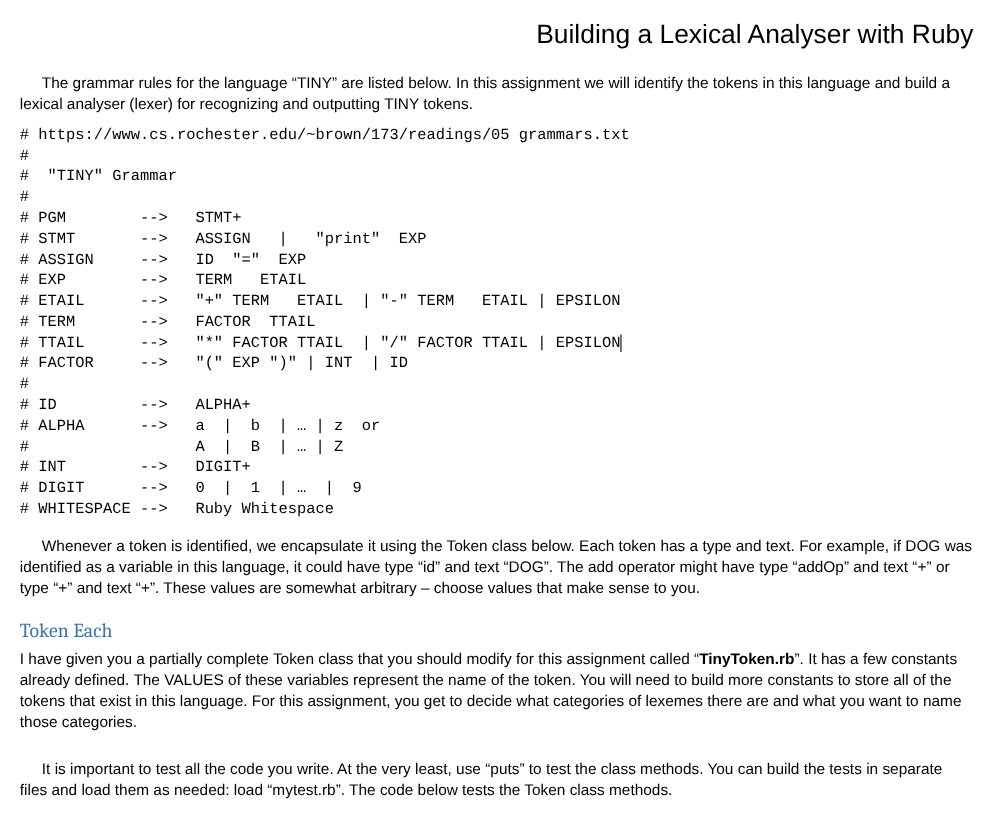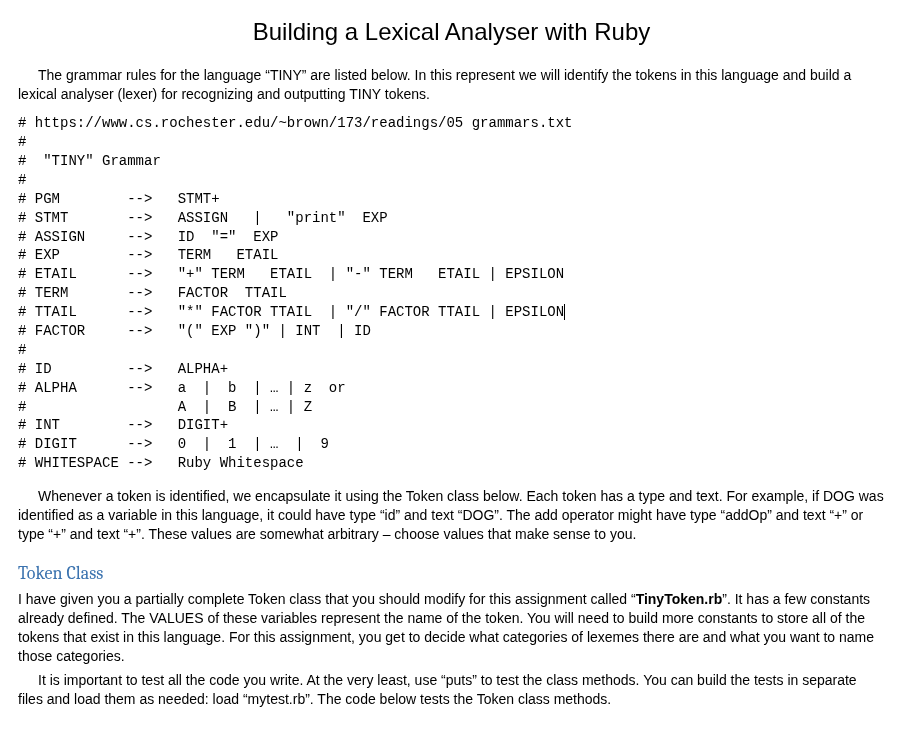--- a/index.html
+++ b/index.html
@@ -13,7 +13,7 @@
       line-height: 1.35;
     }
     h1.title {
-      text-align: center;
+      text-align: right;
       font-size: 24px;
       font-weight: normal;
       margin: 2px 0 18px 0;

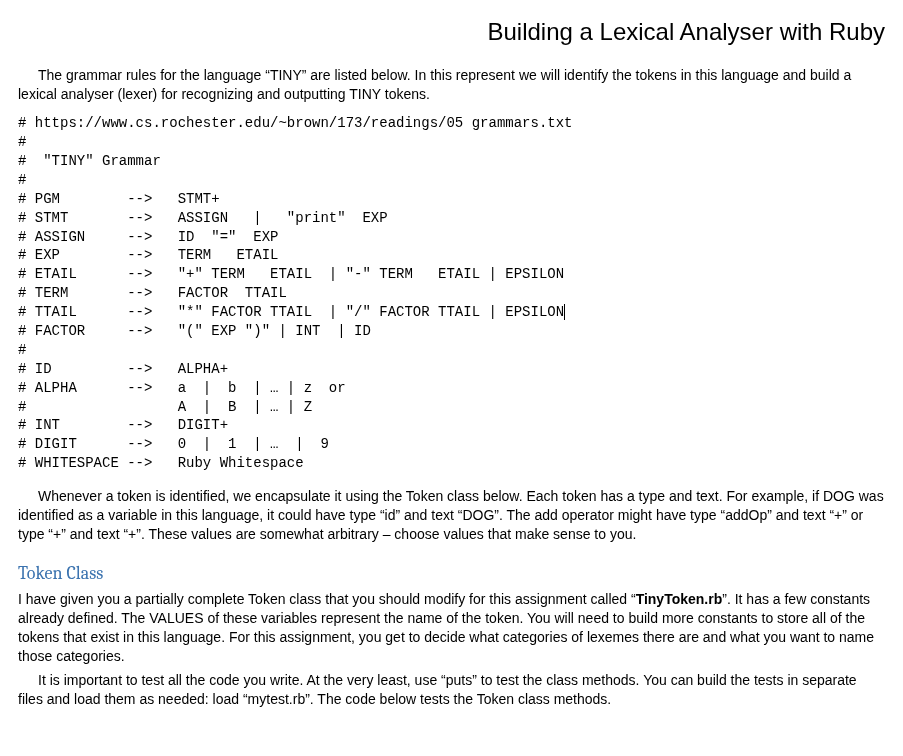--- a/index.html
+++ b/index.html
@@ -49,7 +49,7 @@
 
 <h1 class="title">Building a Lexical Analyser with Ruby</h1>
 
-<p class="para">The grammar rules for the language “TINY” are listed below. In this represent we will identify the tokens in this language and build a lexical analyser (lexer) for recognizing and outputting TINY tokens.</p>
+<p class="para">The grammar rules for the language “TINY” are listed below. In this assignment we will identify the tokens in this language and build a lexical analyser (lexer) for recognizing and outputting TINY tokens.</p>
 
 <pre class="grammar"># https://www.cs.rochester.edu/~brown/173/readings/05 grammars.txt
 #

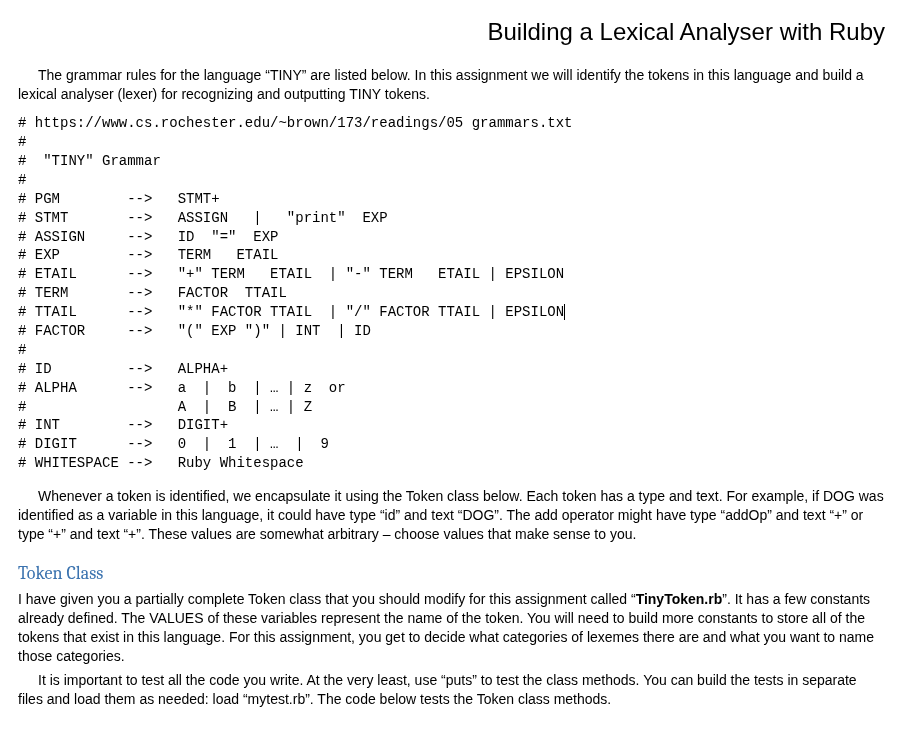--- a/index.html
+++ b/index.html
@@ -74,7 +74,7 @@
 
 <p class="para">Whenever a token is identified, we encapsulate it using the Token class below. Each token has a type and text. For example, if DOG was identified as a variable in this language, it could have type “id” and text “DOG”. The add operator might have type “addOp” and text “+” or type “+” and text “+”.  These values are somewhat arbitrary – choose values that make sense to you.</p>
 
-<h2 class="section">Token Class</h2>
+<h2 class="section">Token Each</h2>
 
 <p class="para-noind">
   <span>I have given you a partially complete Token class that you should modify for this assignment called “</span><b>TinyToken.rb</b><span>”. It has a few constants already defined. The VALUES of these variables represent the name of the token. You will need to build more constants to store all of the tokens that exist in this language. For this assignment, you get to decide what categories of lexemes there are and what you want to name those categories.</span>

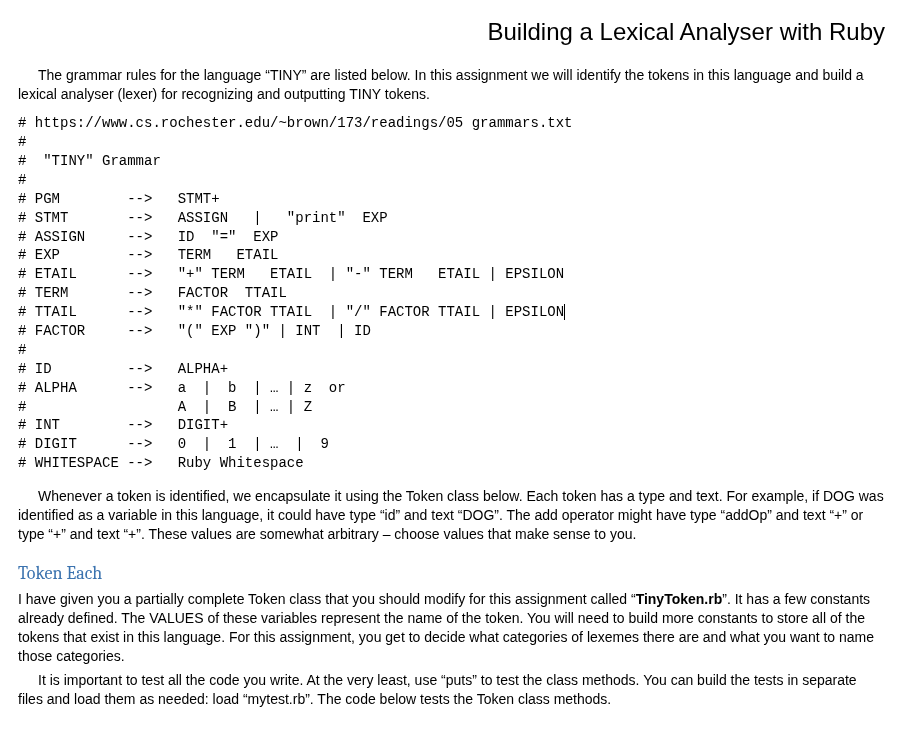--- a/index.html
+++ b/index.html
@@ -80,6 +80,6 @@
   <span>I have given you a partially complete Token class that you should modify for this assignment called “</span><b>TinyToken.rb</b><span>”. It has a few constants already defined. The VALUES of these variables represent the name of the token. You will need to build more constants to store all of the tokens that exist in this language. For this assignment, you get to decide what categories of lexemes there are and what you want to name those categories.</span>
 </p>
 
-<p class="para" style="margin-top:5px;">It is important to test all the code you write. At the very least, use “puts” to test the class methods. You can build the tests in separate files and load them as needed: load “mytest.rb”.  The code below tests the Token class methods.</p>
+<p class="para" style="margin-top:24px;">It is important to test all the code you write. At the very least, use “puts” to test the class methods. You can build the tests in separate files and load them as needed: load “mytest.rb”.  The code below tests the Token class methods.</p>
 
 </body></html>

